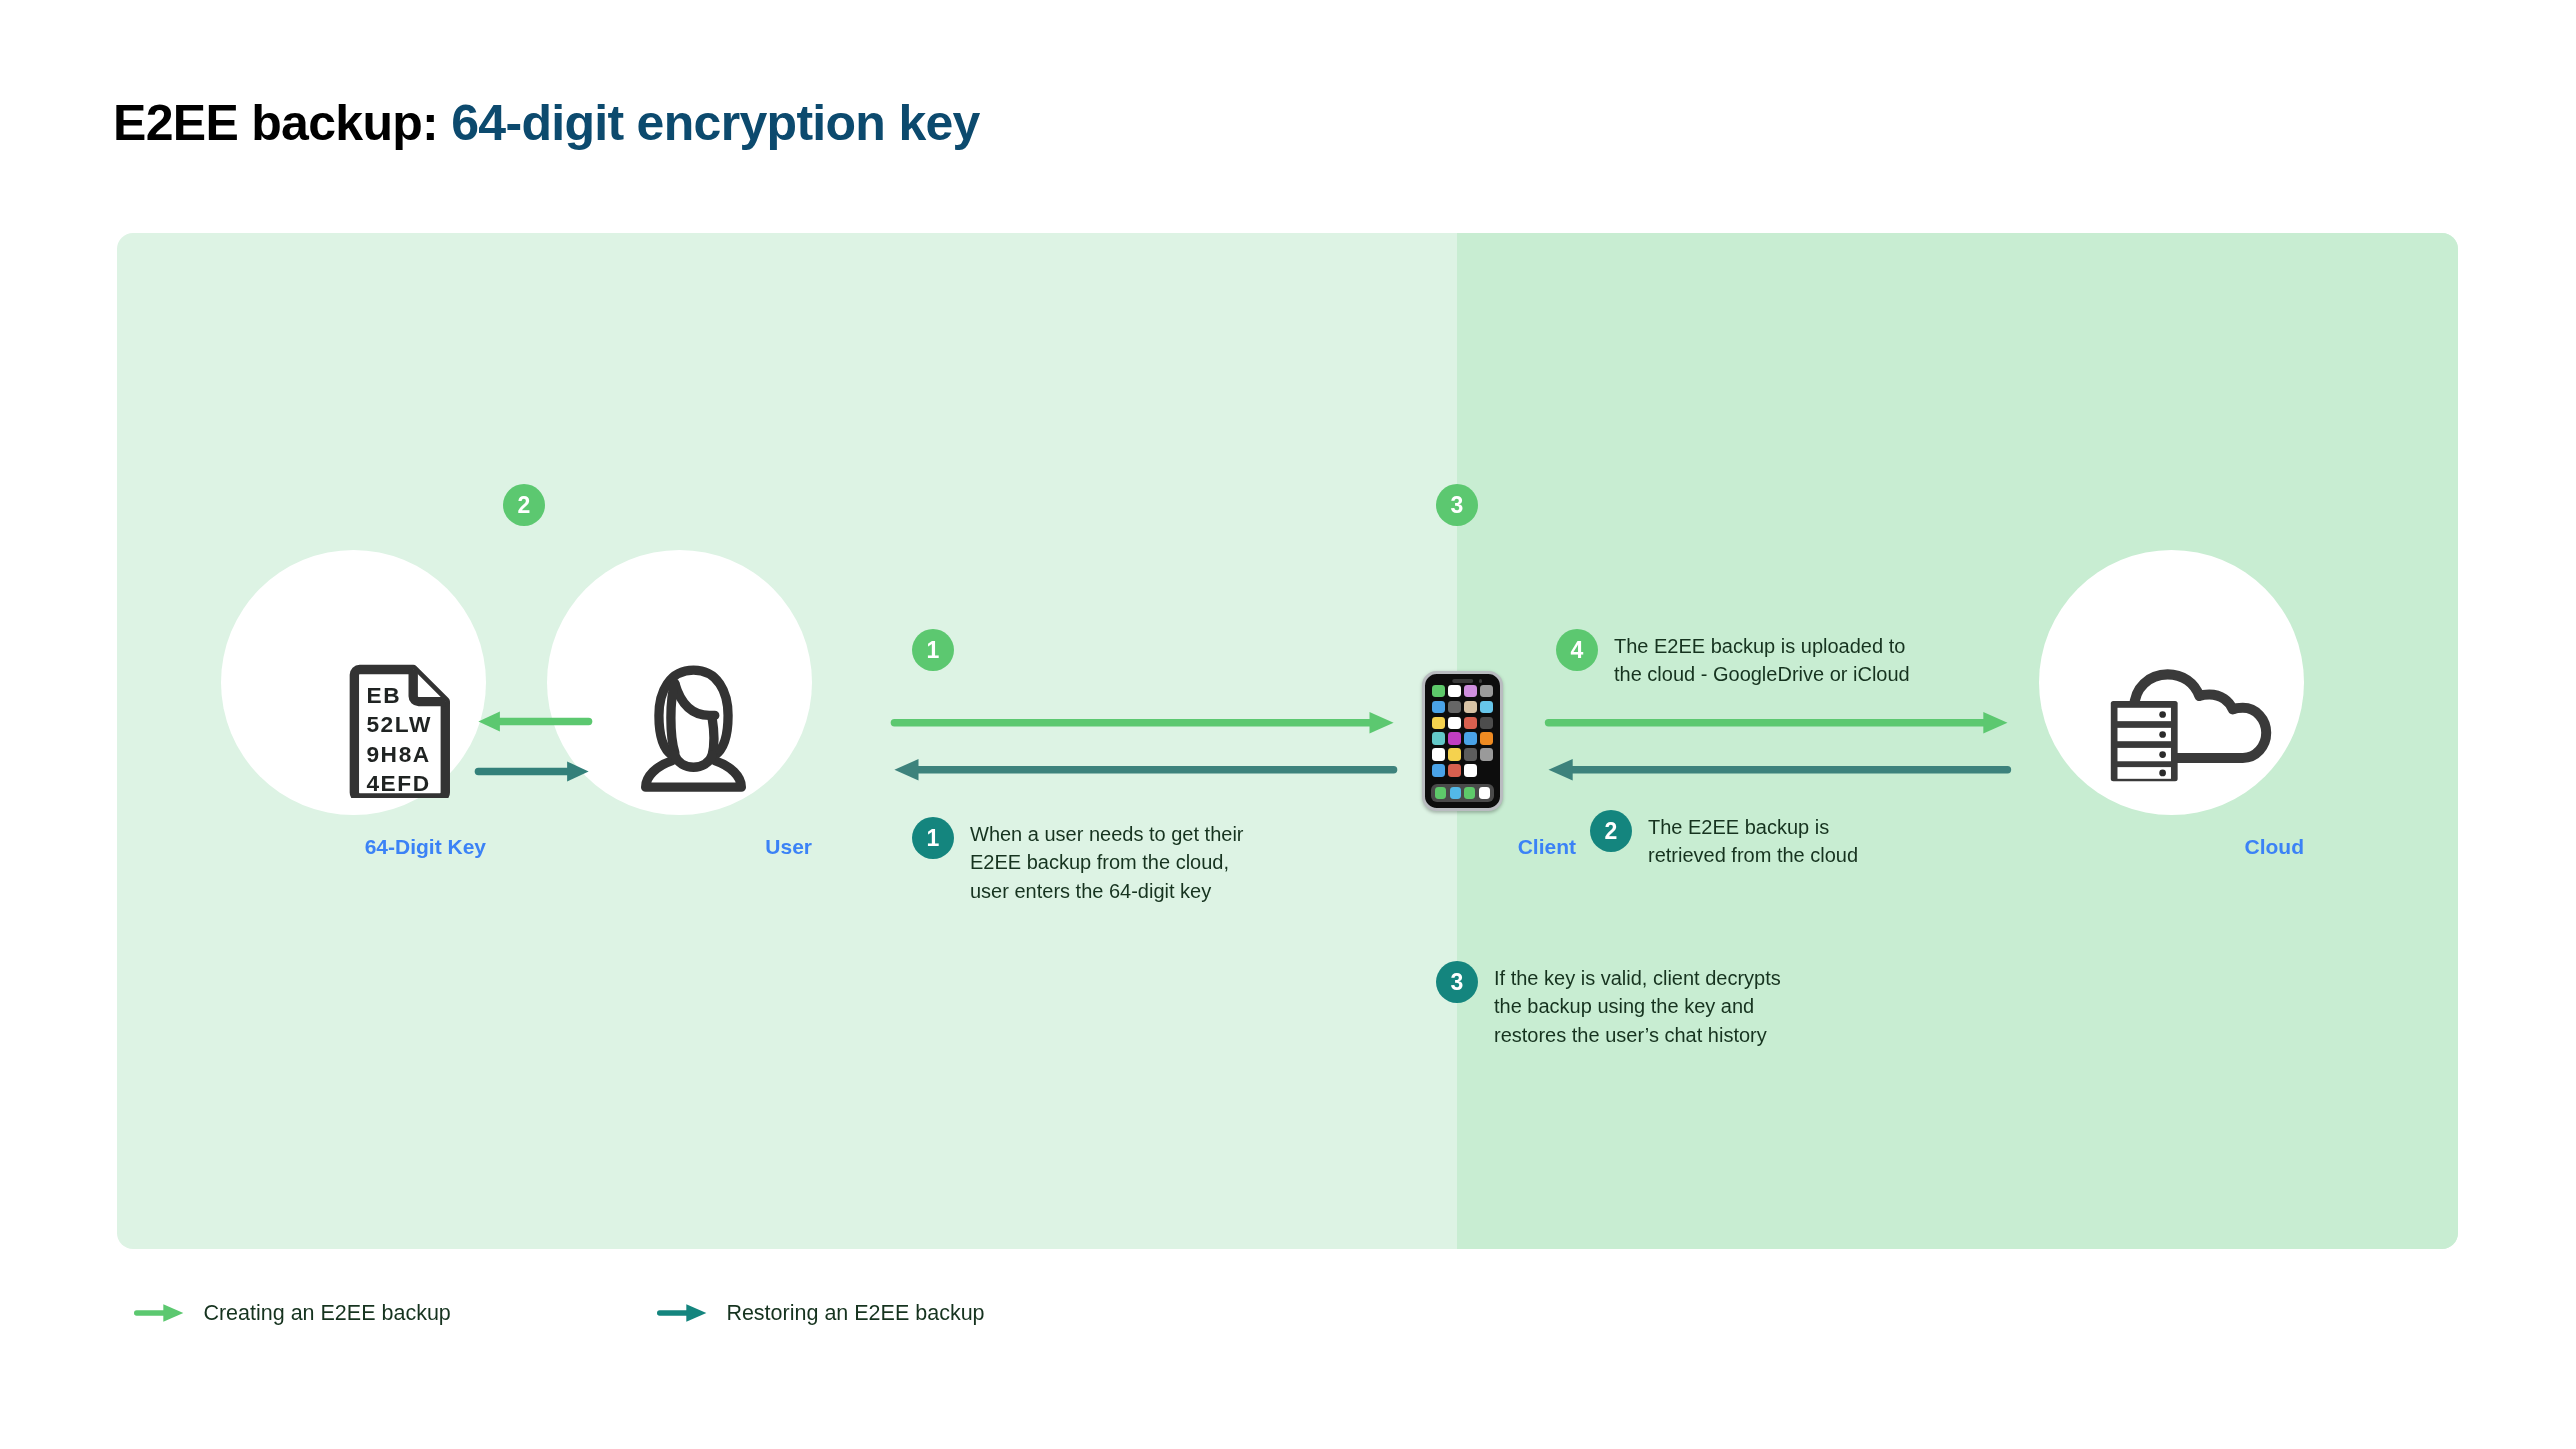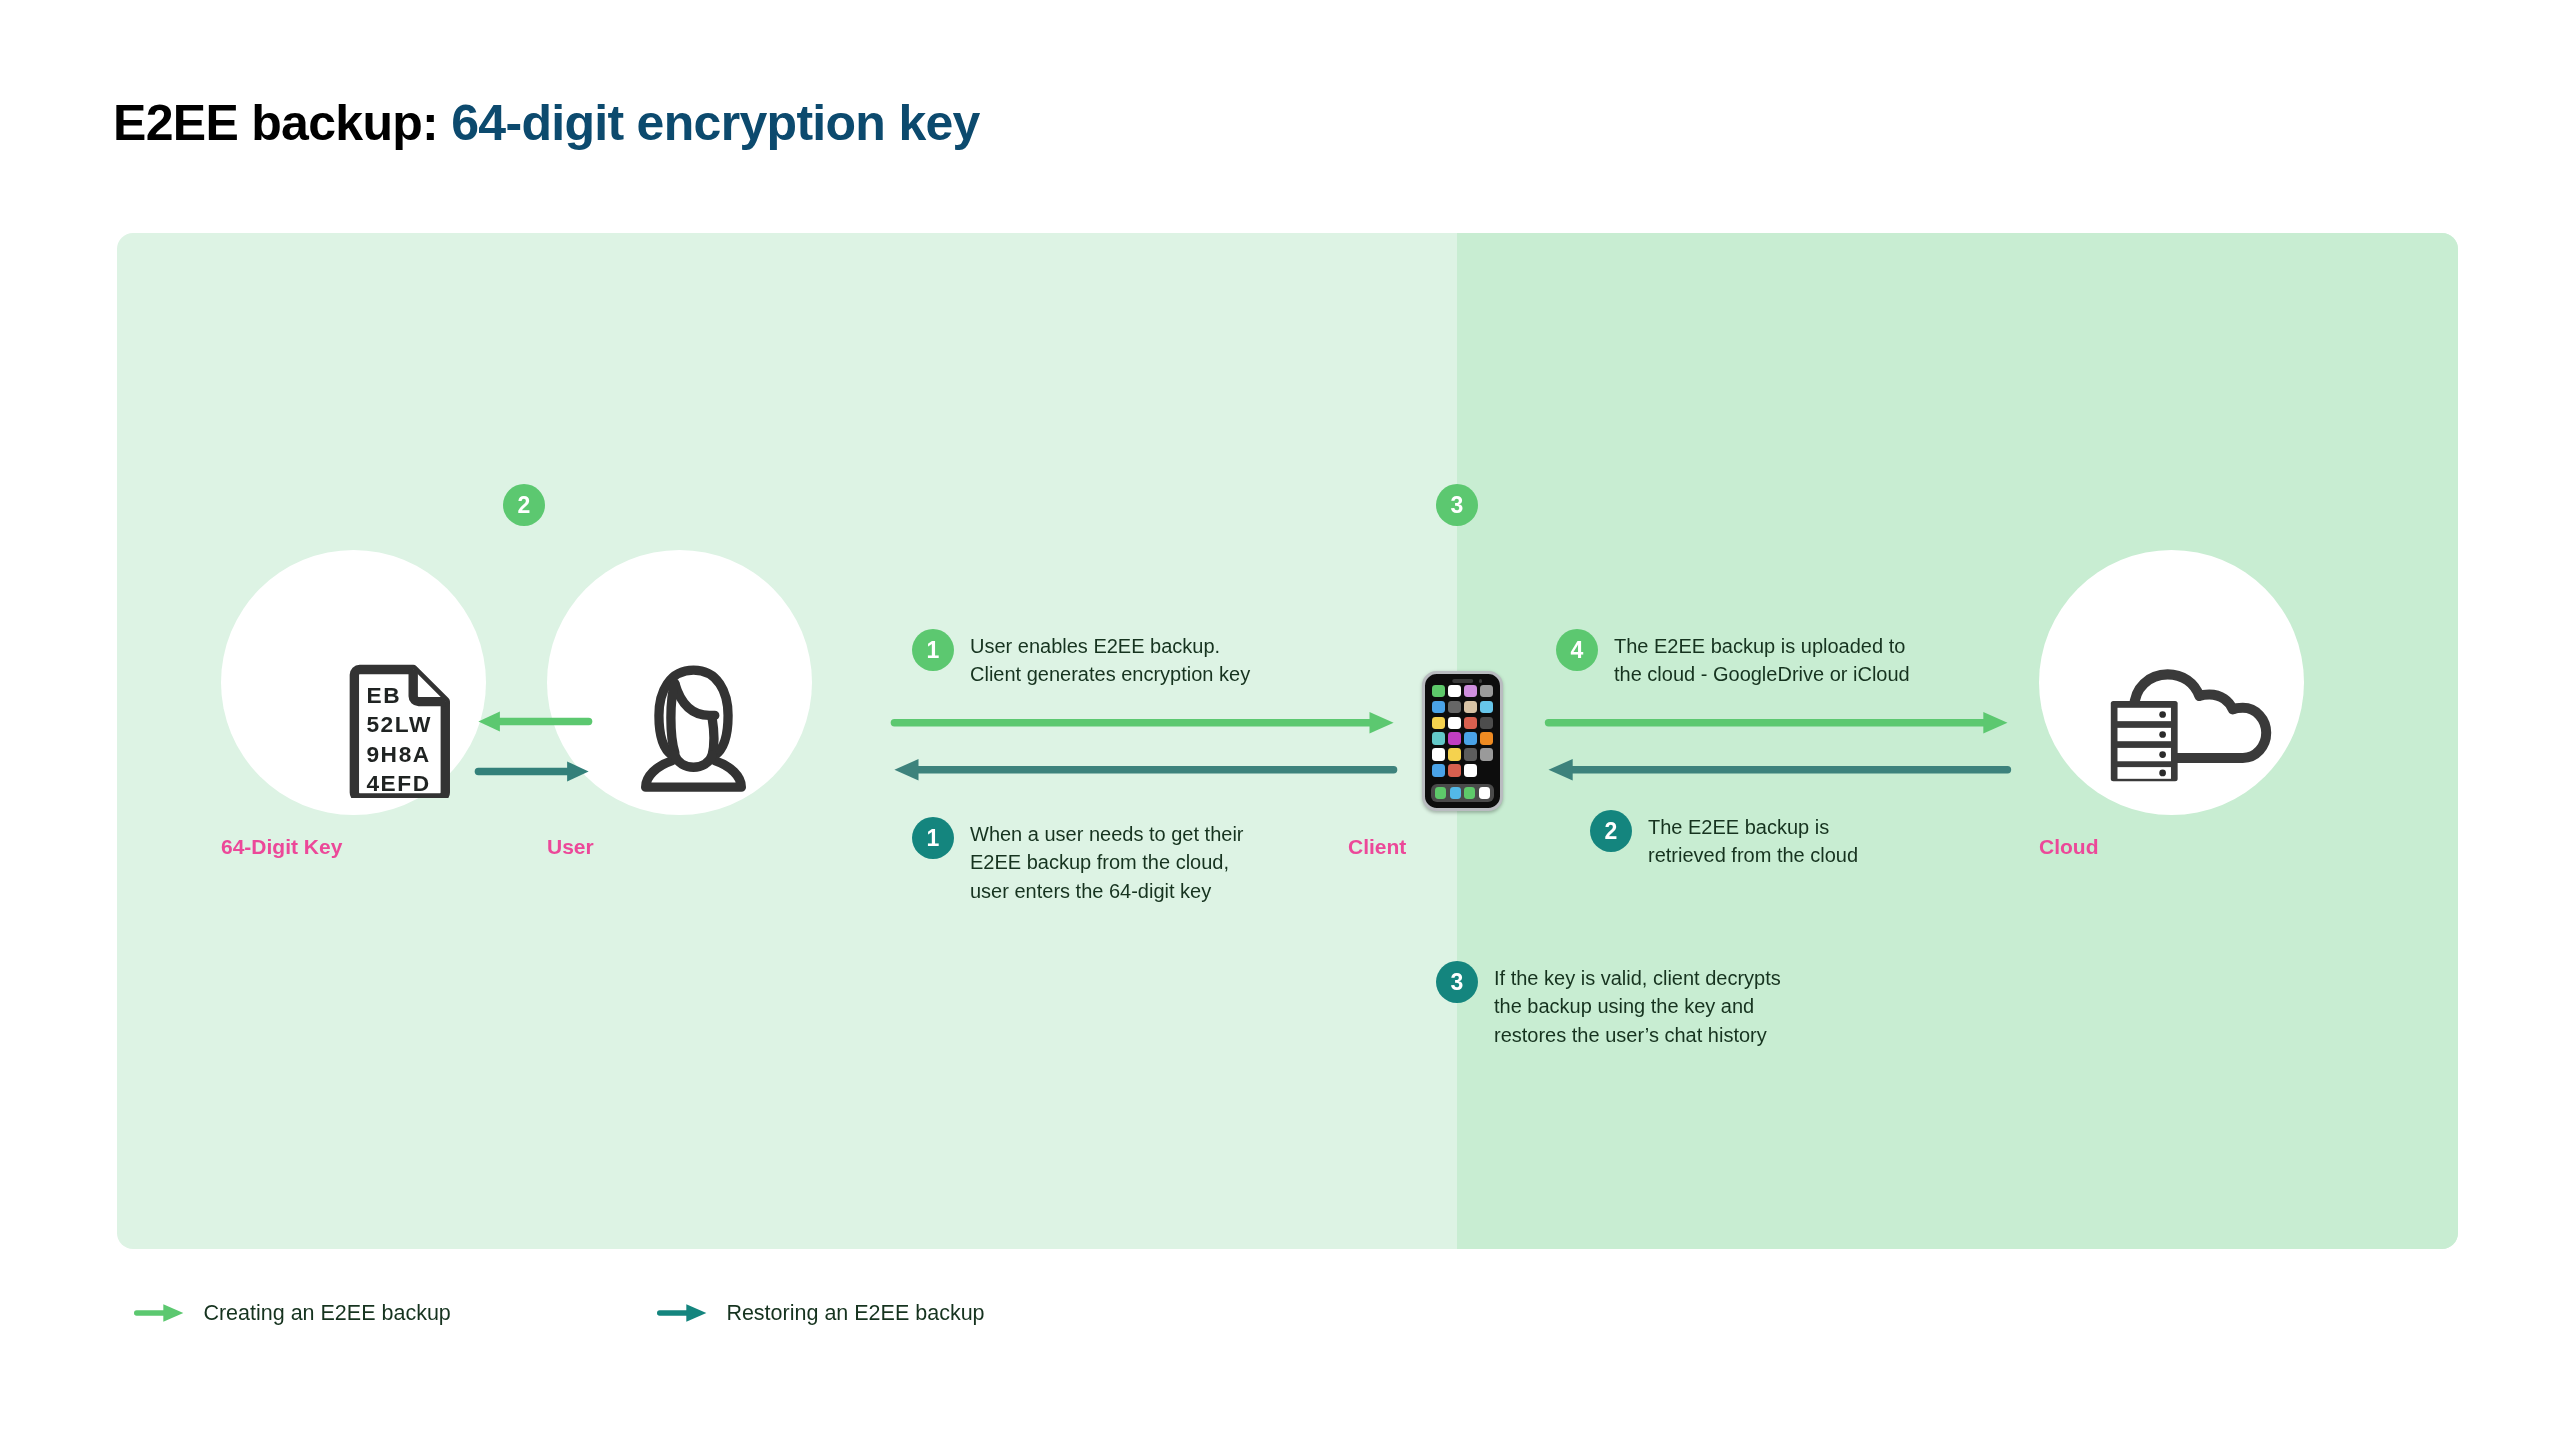--- a/index.html
+++ b/index.html
@@ -254,8 +254,6 @@
 
   <div class="step" style="left:912px;top:629px;">
     <div class="badge green">1</div>
-    <div class="step-text">User enables E2EE backup.
-Client generates encryption key</div>
   </div>
 
   <div class="step" style="left:912px;top:817px;">

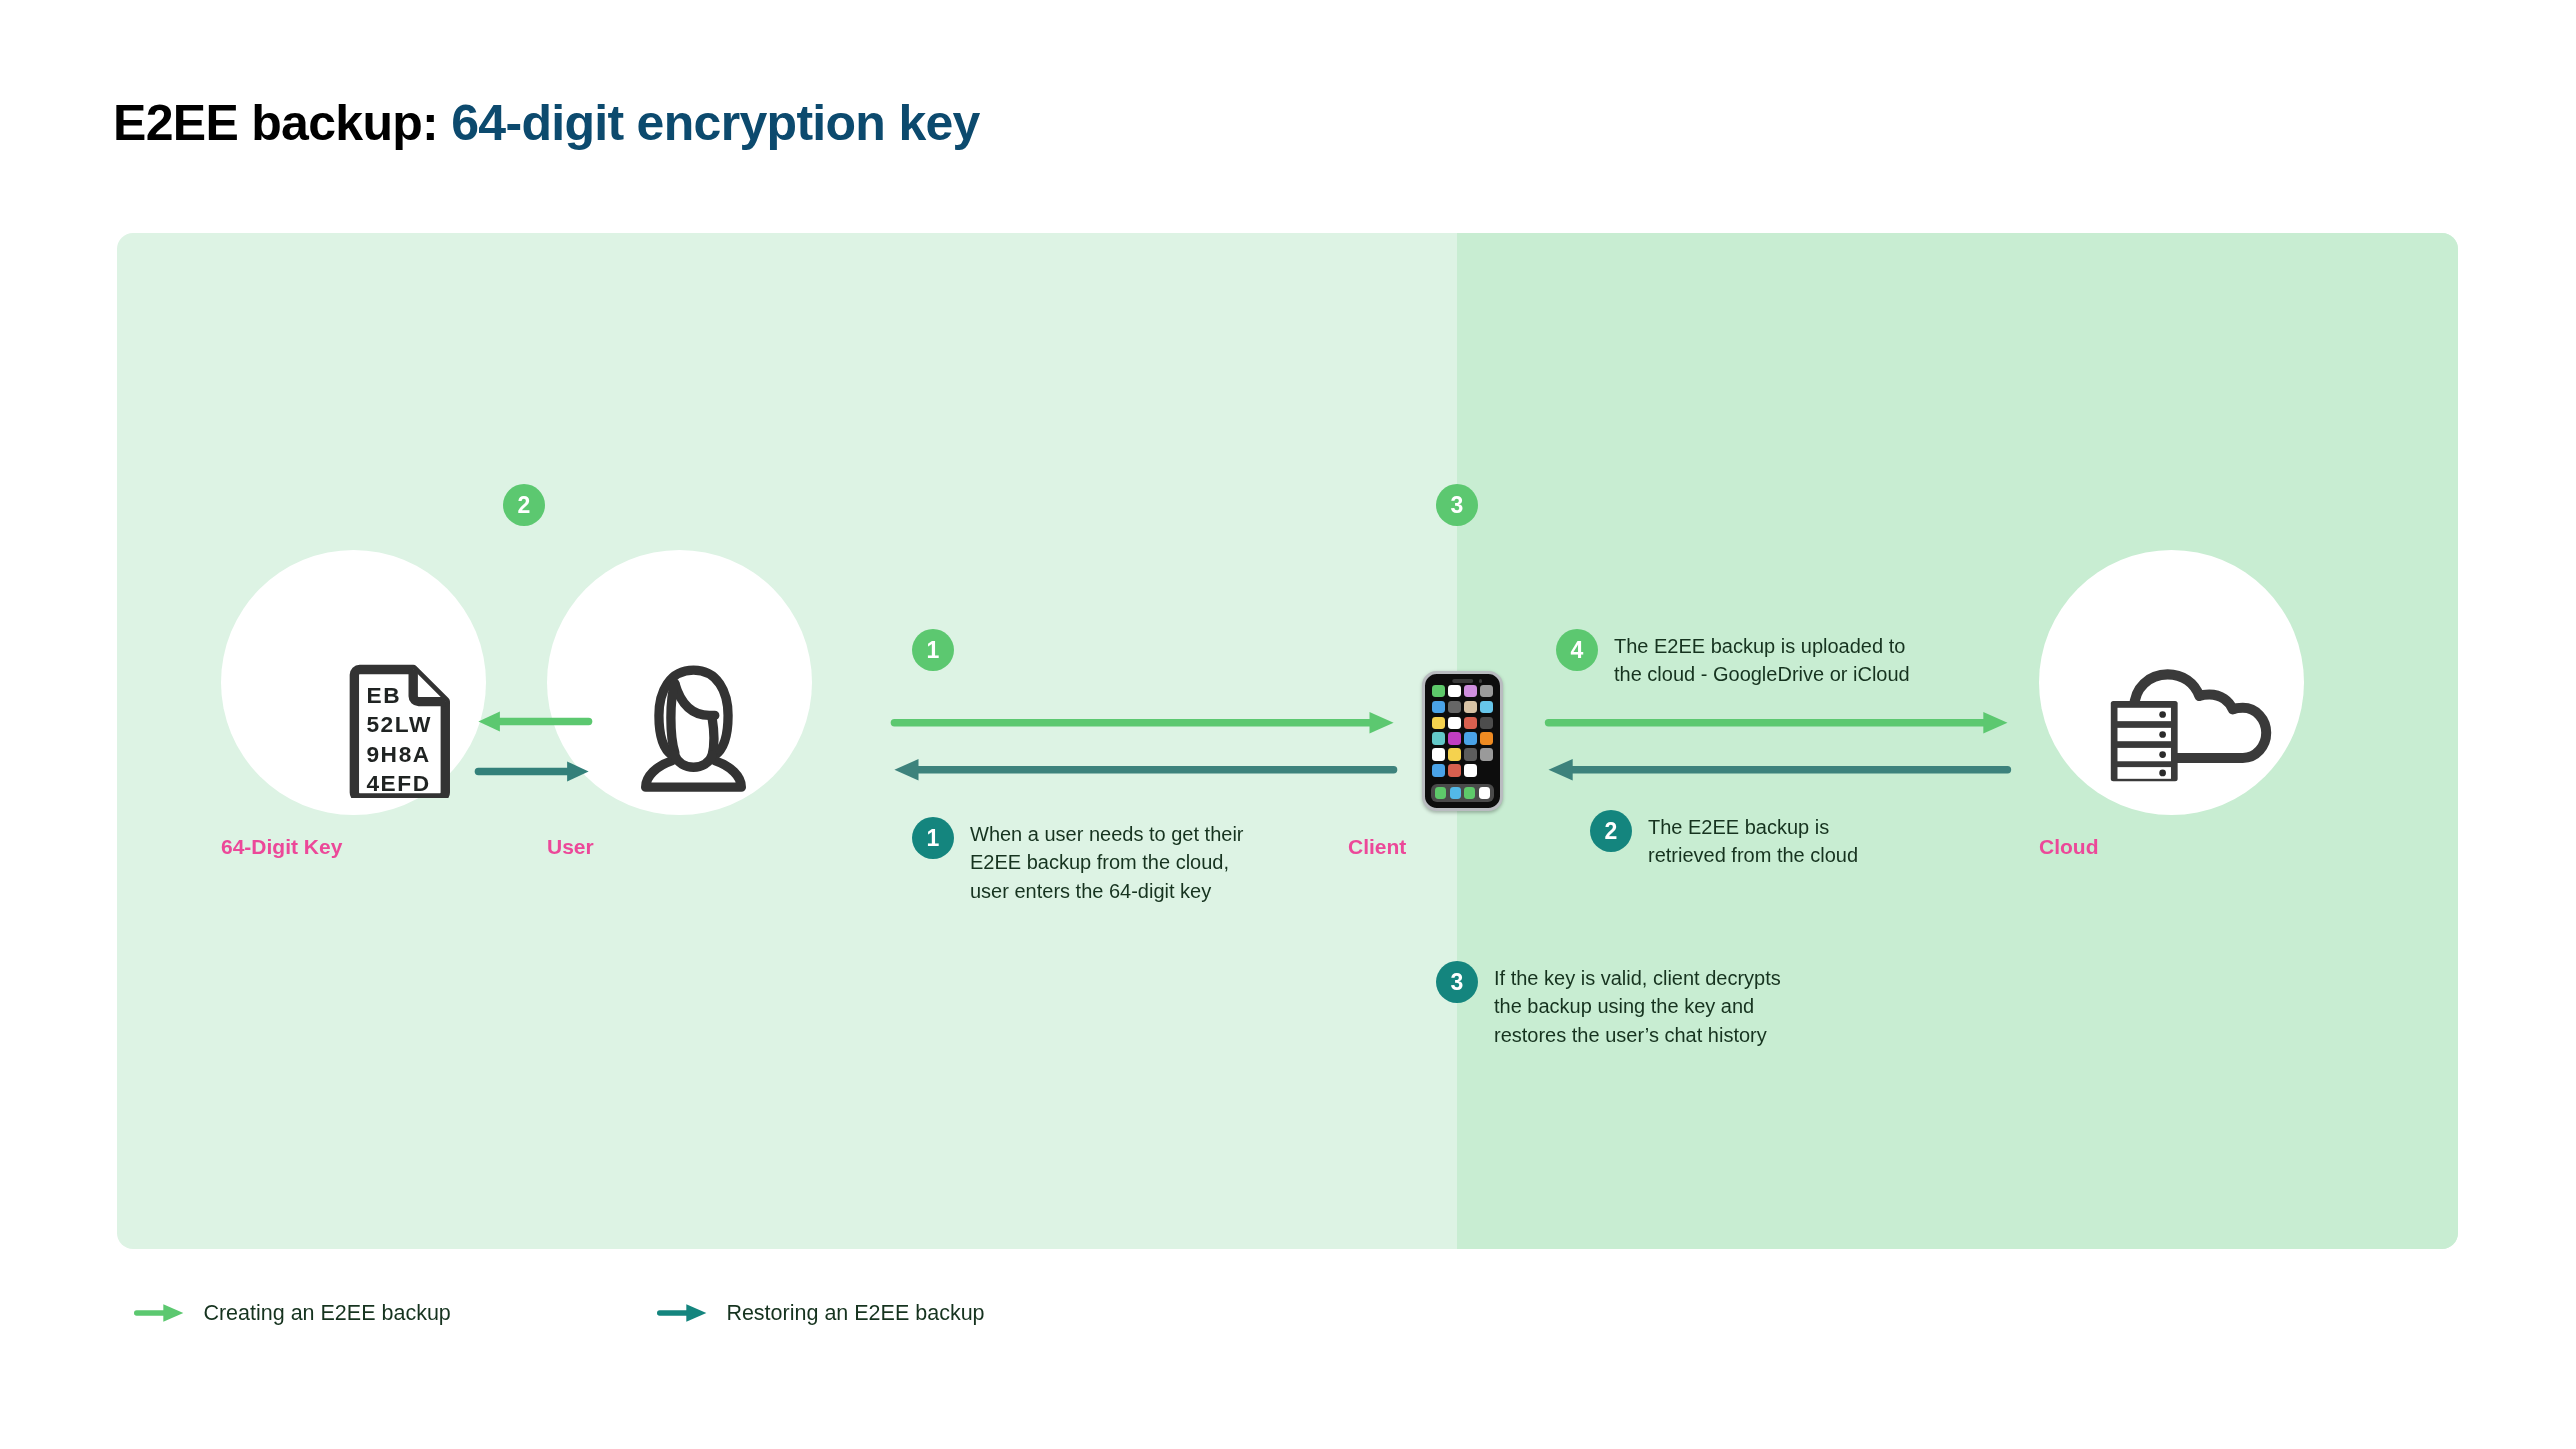--- a/index.html
+++ b/index.html
@@ -38,8 +38,8 @@
     position:absolute;border-radius:50%;background:#ffffff;
   }
   .node-label{
-    position:absolute;text-align:left;
-    font-size:21px;font-weight:700;color:#ec4899;
+    position:absolute;text-align:right;
+    font-size:21px;font-weight:700;color:#3b82f6;
     white-space:nowrap;
   }
 

